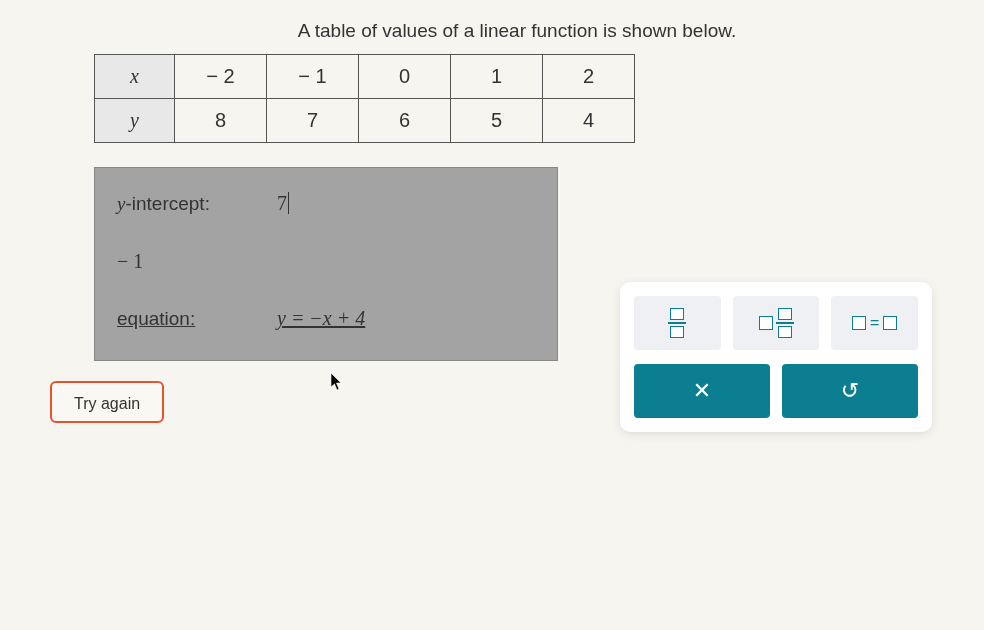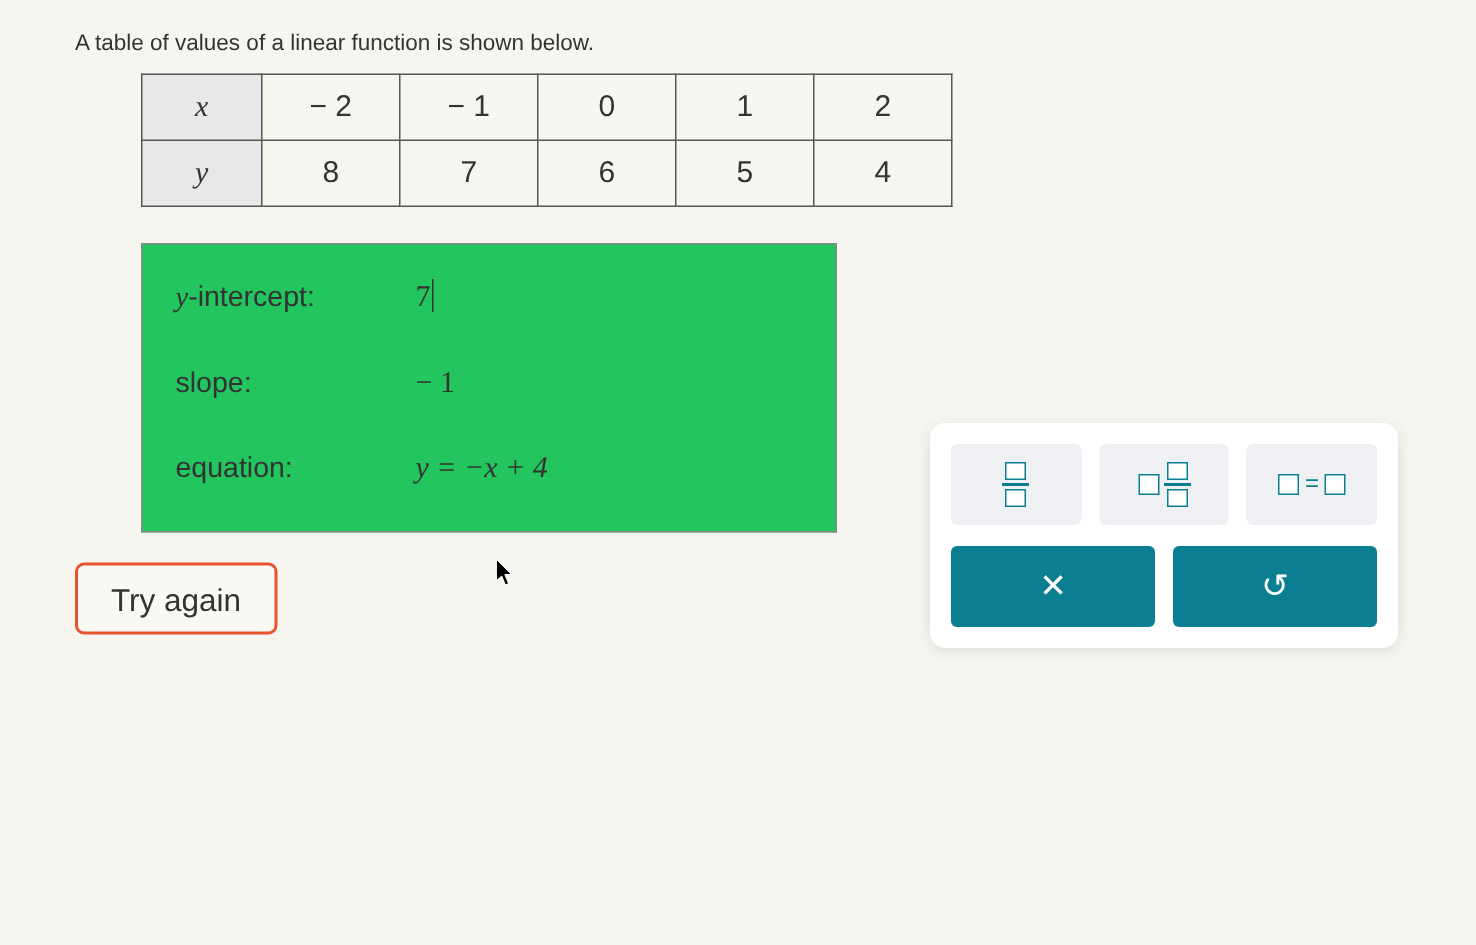--- a/index.html
+++ b/index.html
@@ -17,9 +17,10 @@
       padding: 20px 0 0 50px;
     }
     .instruction {
-      font-size: 15px;
+      font-size: 19px;
       color: #333;
       margin-bottom: 12px;
+      text-align: center;
     }
     .values-table {
       border-collapse: collapse;

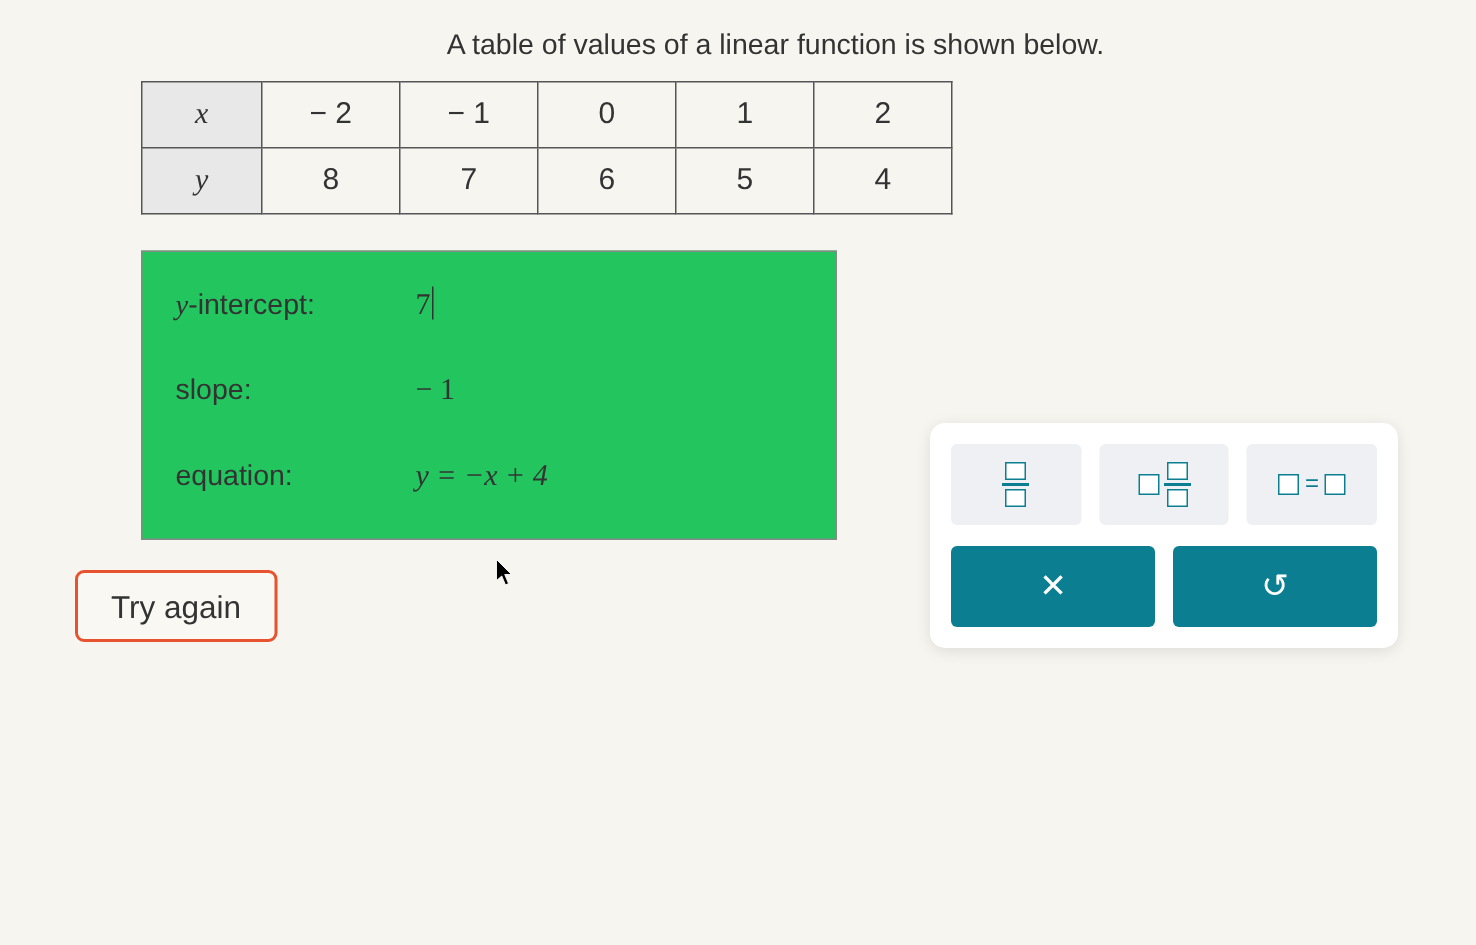--- a/index.html
+++ b/index.html
@@ -47,7 +47,7 @@
       margin-left: 44px;
       margin-top: 24px;
       padding: 24px 22px 30px 22px;
-      background: #22c55e;
+      background: #a3a3a3;
     }
     .answer-row {
       display: flex;

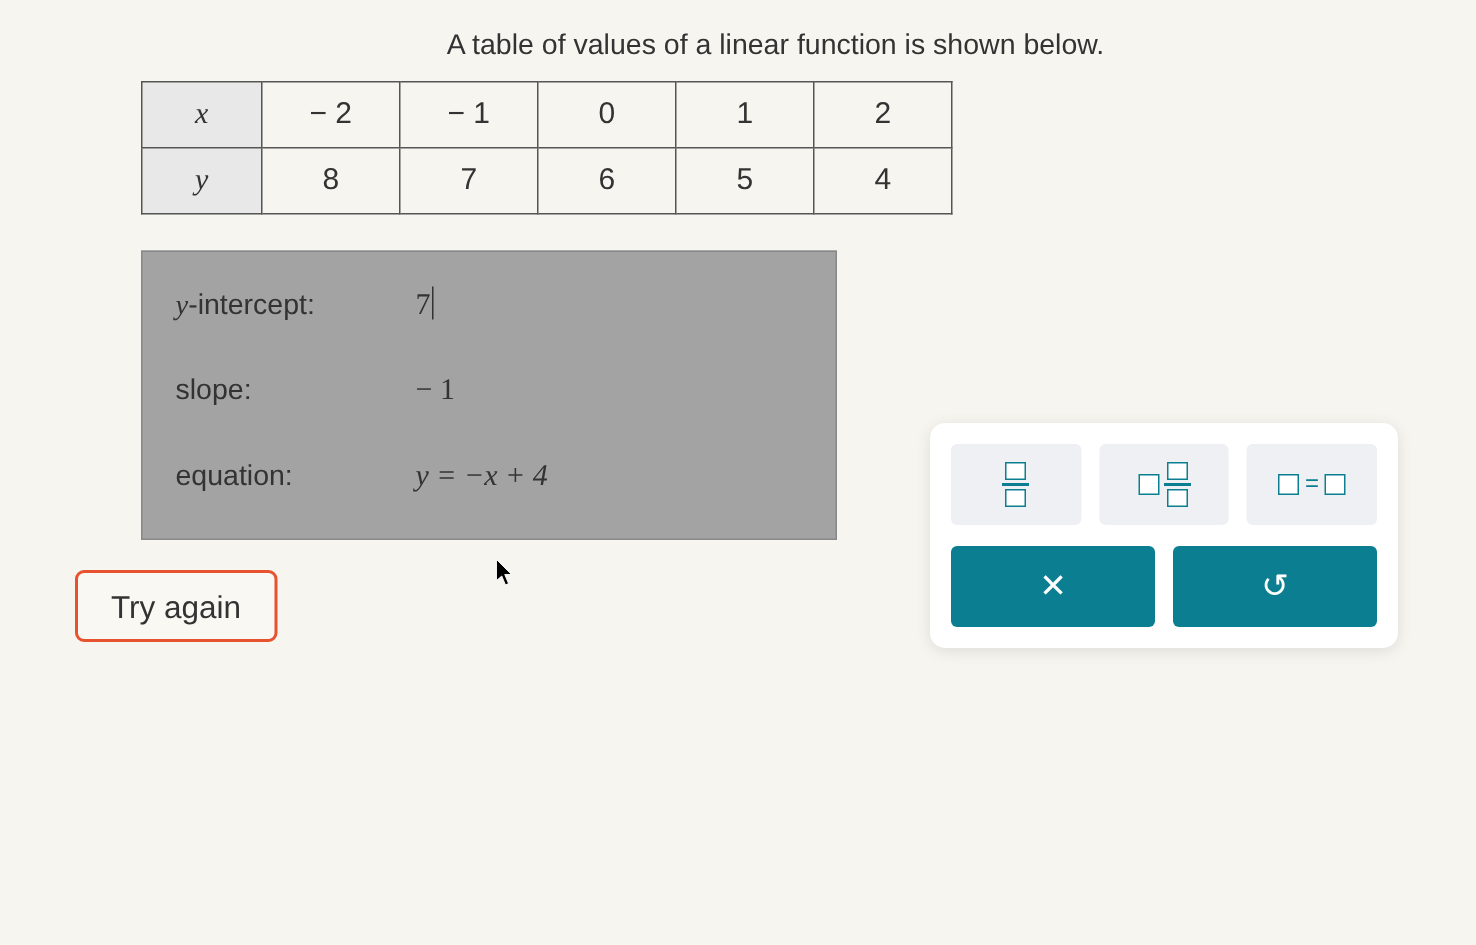--- a/index.html
+++ b/index.html
@@ -197,7 +197,6 @@
       </div>
     </div>
     <div class="answer-row">
-      <div class="answer-label">slope:</div>
       <div class="answer-val">− 1</div>
     </div>
     <div class="answer-row">

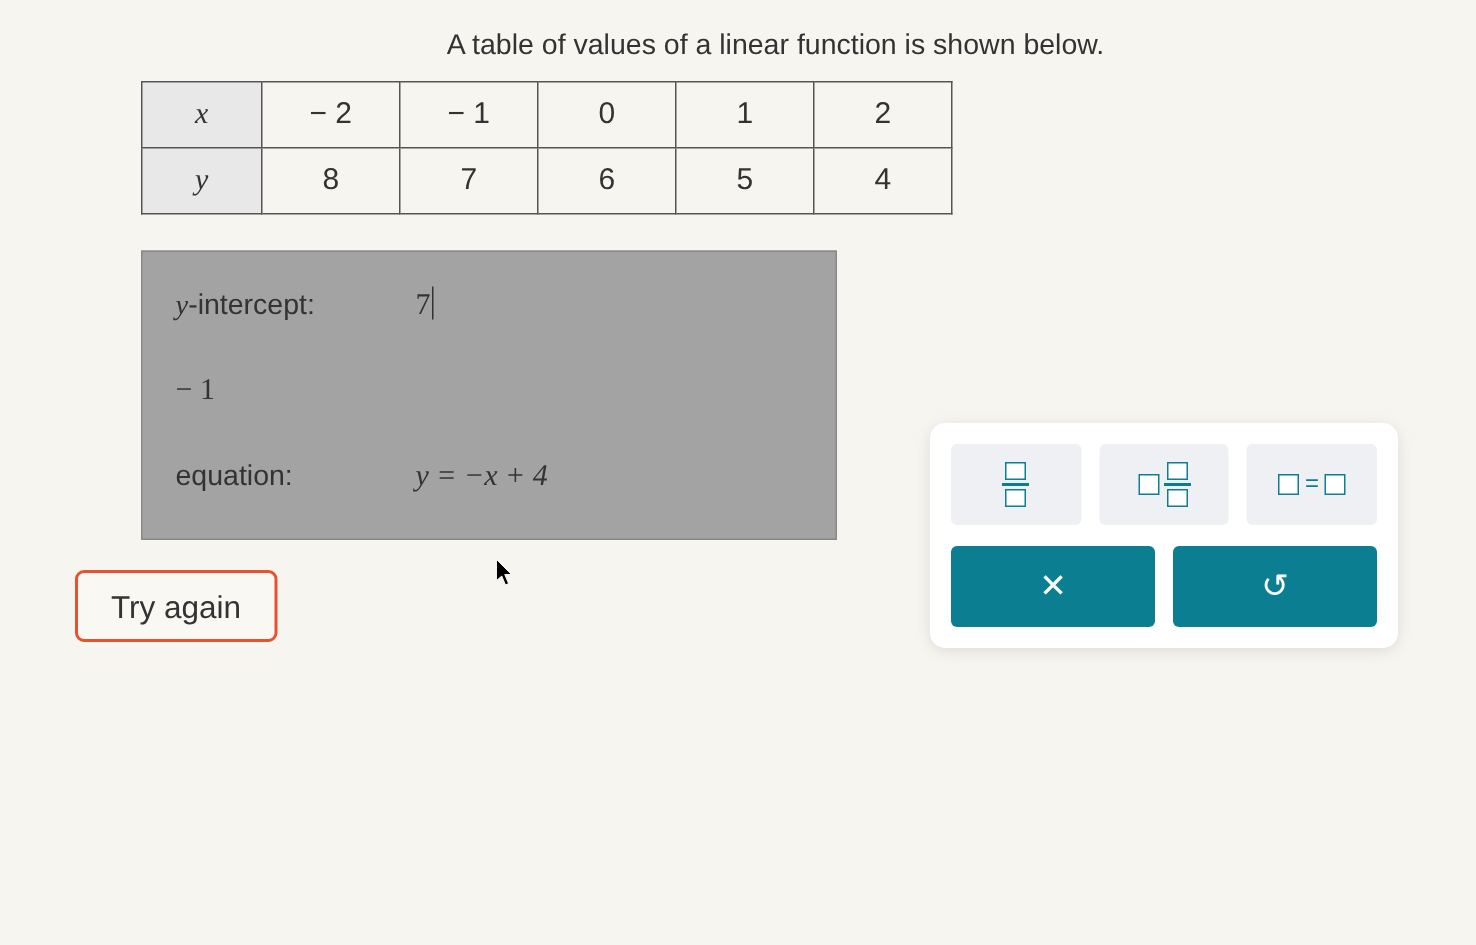--- a/index.html
+++ b/index.html
@@ -55,7 +55,7 @@
       margin-bottom: 34px;
       font-size: 19px;
     }
-    .answer-row:last-child { margin-bottom: 0; }
+    .answer-row:last-child { margin-bottom: 0; text-decoration: underline; }
     .answer-label {
       width: 160px;
     }

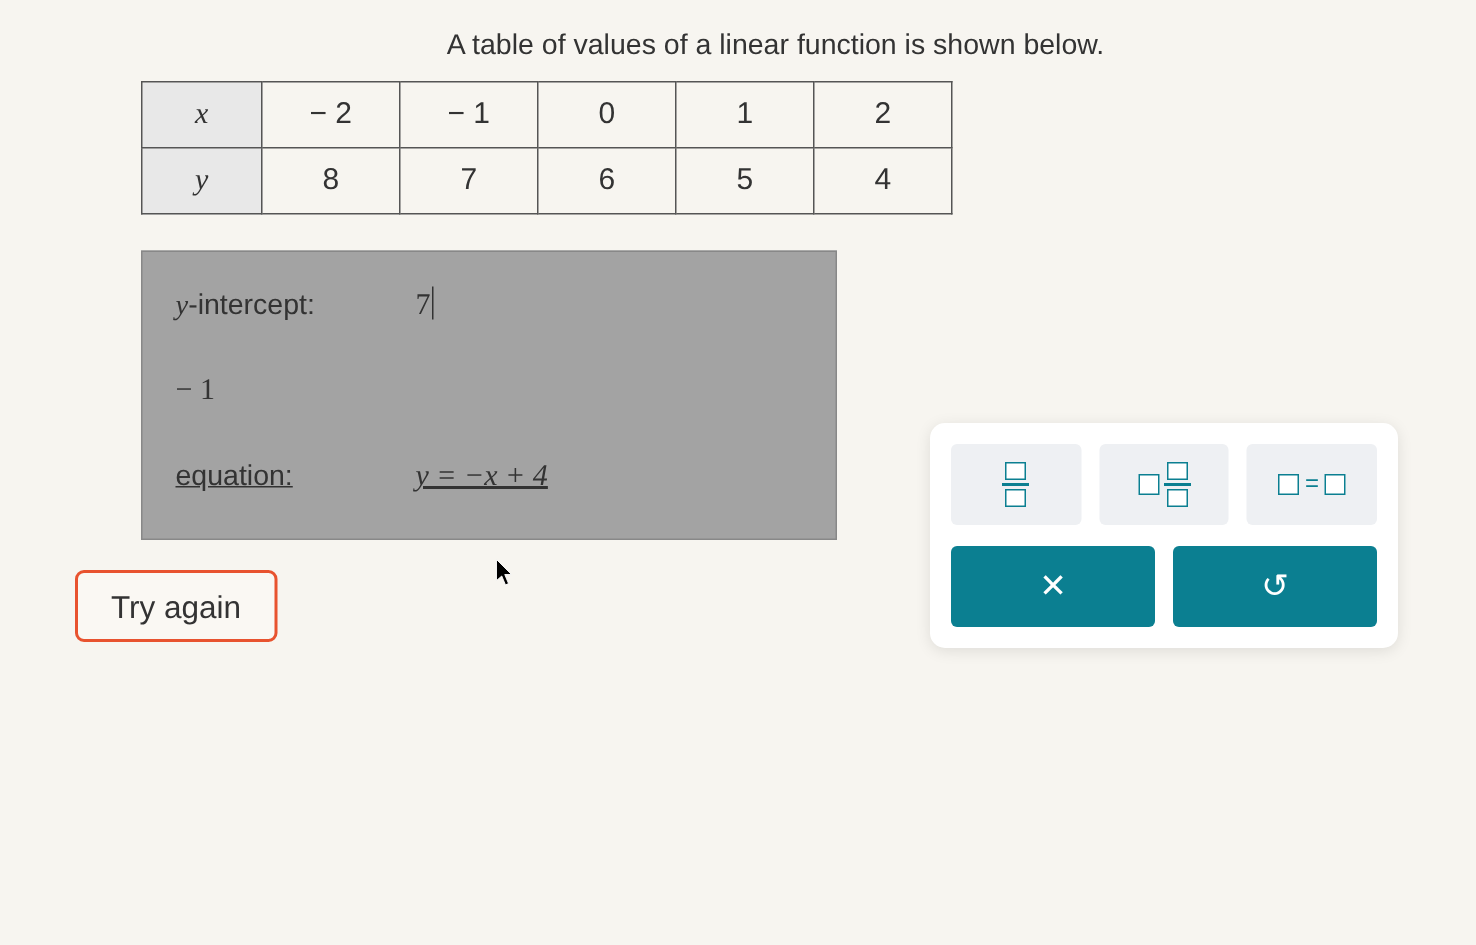--- a/index.html
+++ b/index.html
@@ -143,7 +143,7 @@
       border: 2px solid #e8532f;
       border-radius: 6px;
       padding: 12px 22px 8px 22px;
-      font-size: 21px;
+      font-size: 16px;
       color: #333;
       display: inline-block;
       cursor: pointer;

